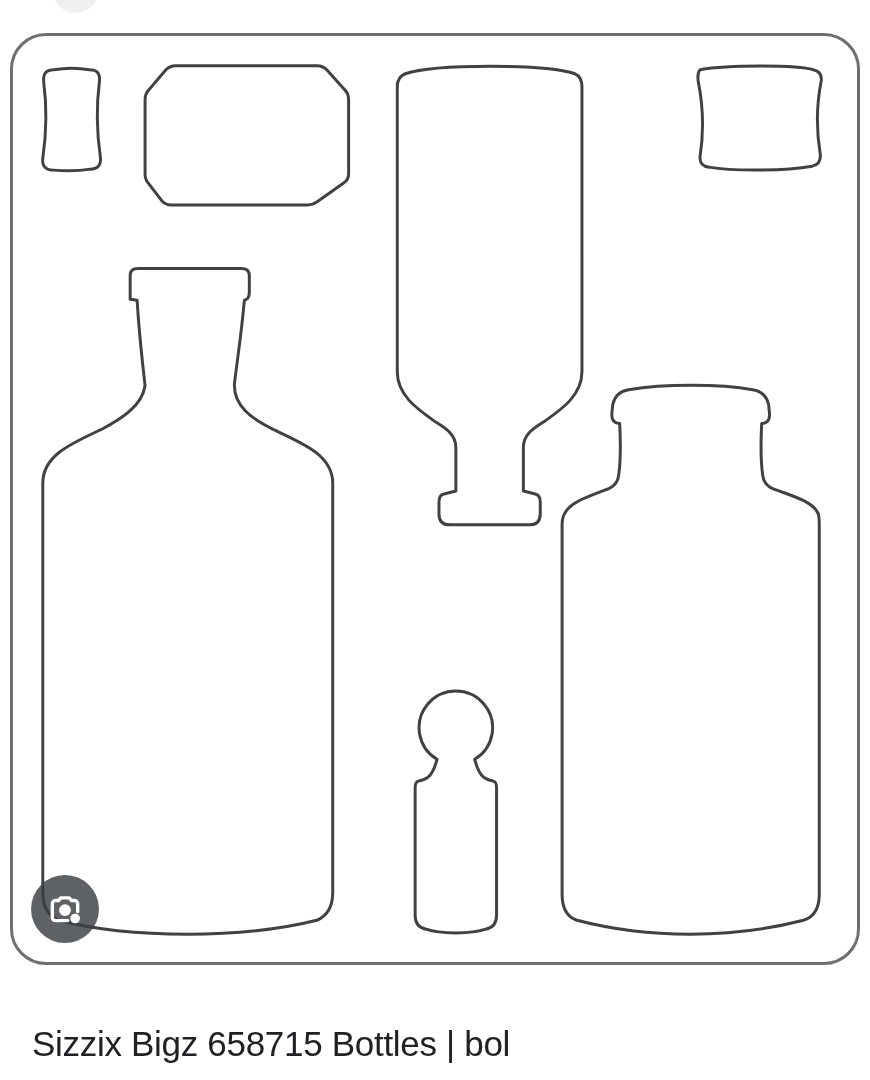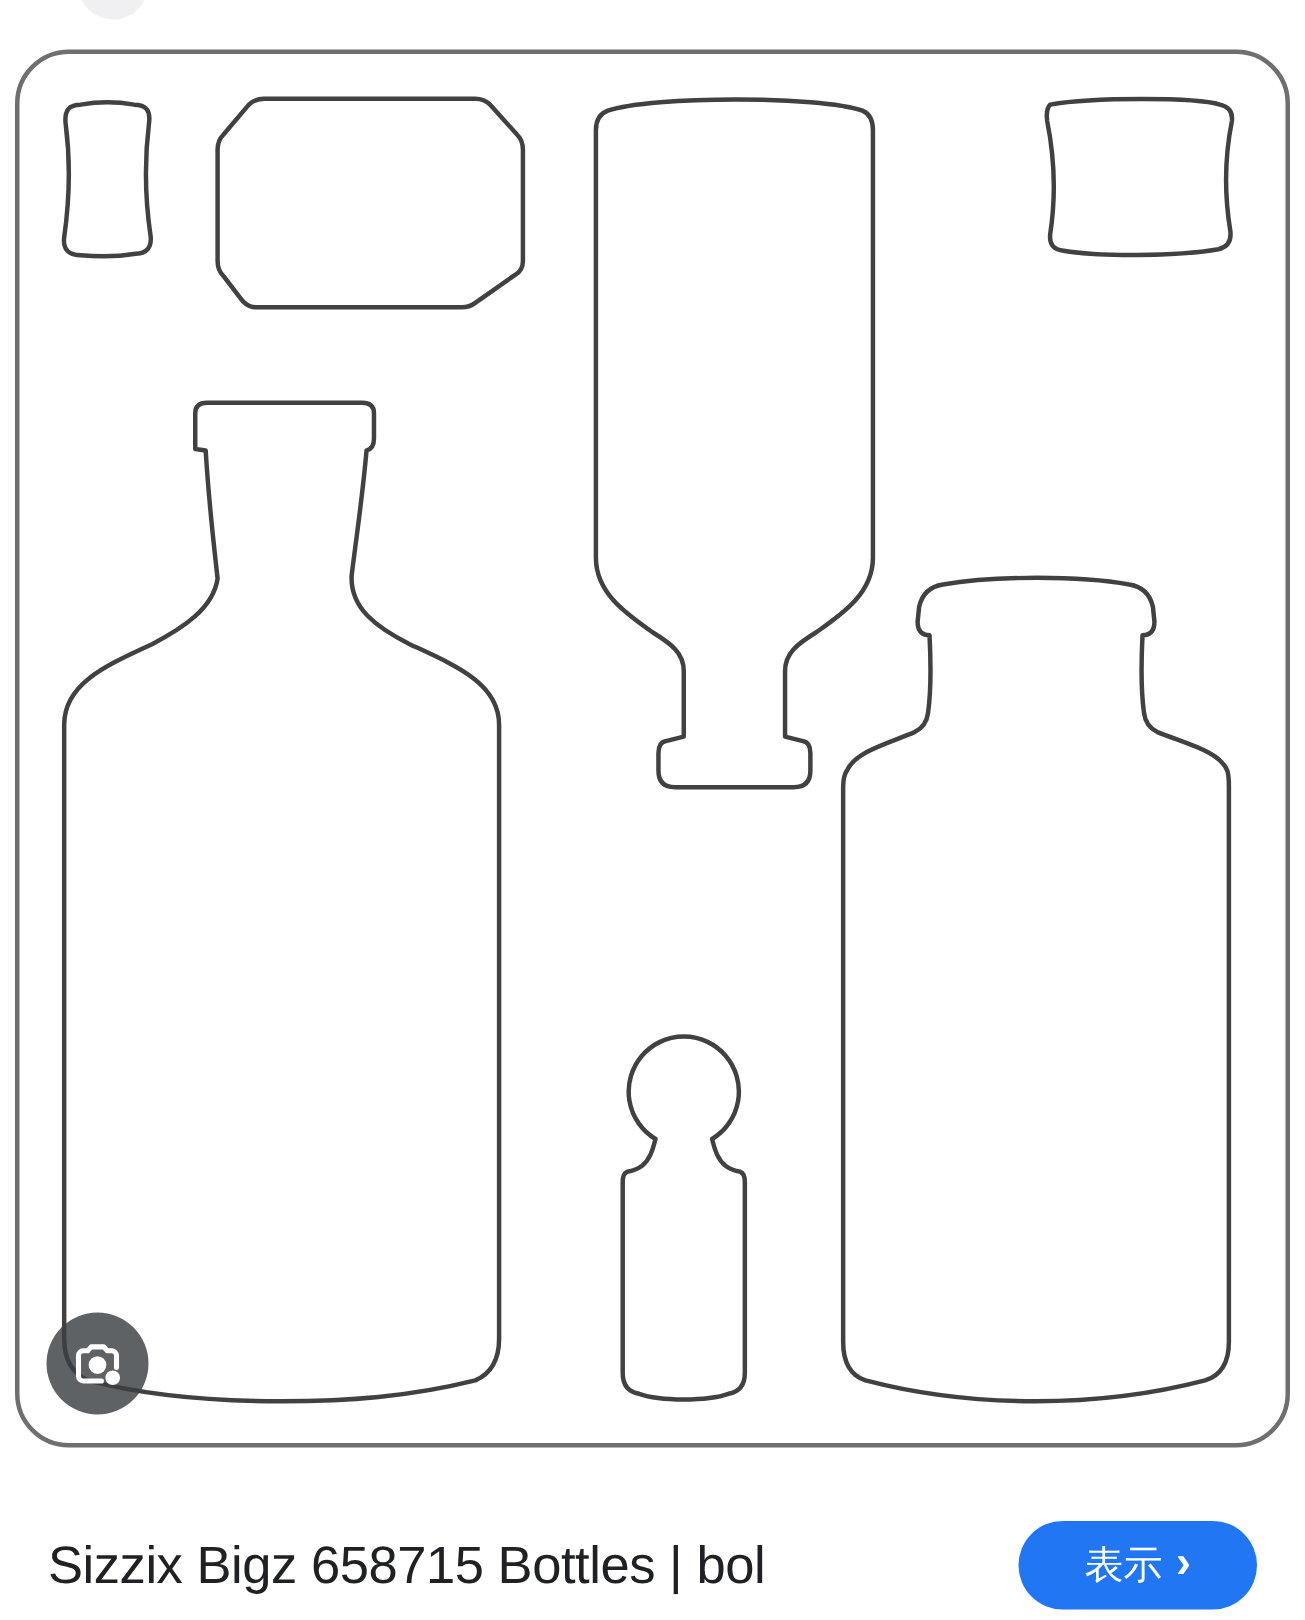--- a/index.html
+++ b/index.html
@@ -80,10 +80,6 @@
 
   <div class="footer">
     <span class="caption" style="color: rgb(32, 33, 36);">Sizzix Bigz 658715 Bottles | bol</span>
-    <button class="view-button" style="background: rgb(33, 118, 243); color: rgb(255, 255, 255);">
-      <span>表示</span>
-      <span class="chev">›</span>
-    </button>
   </div>
 
 </div>

